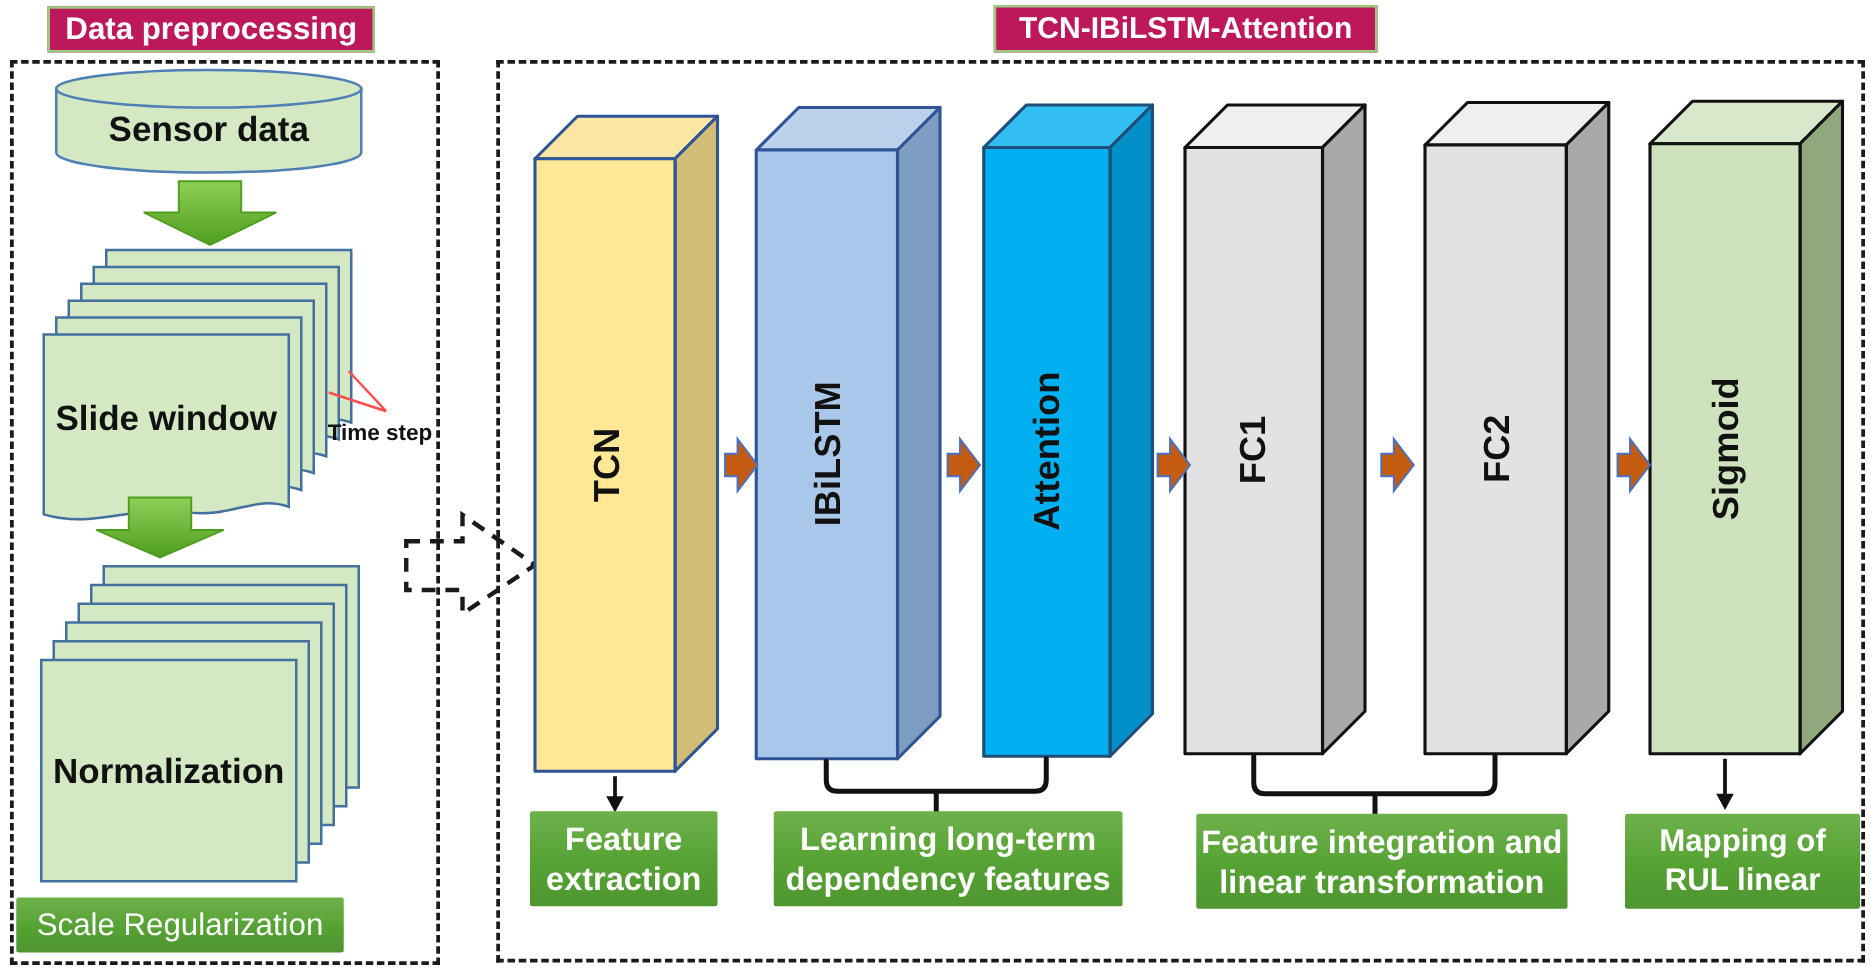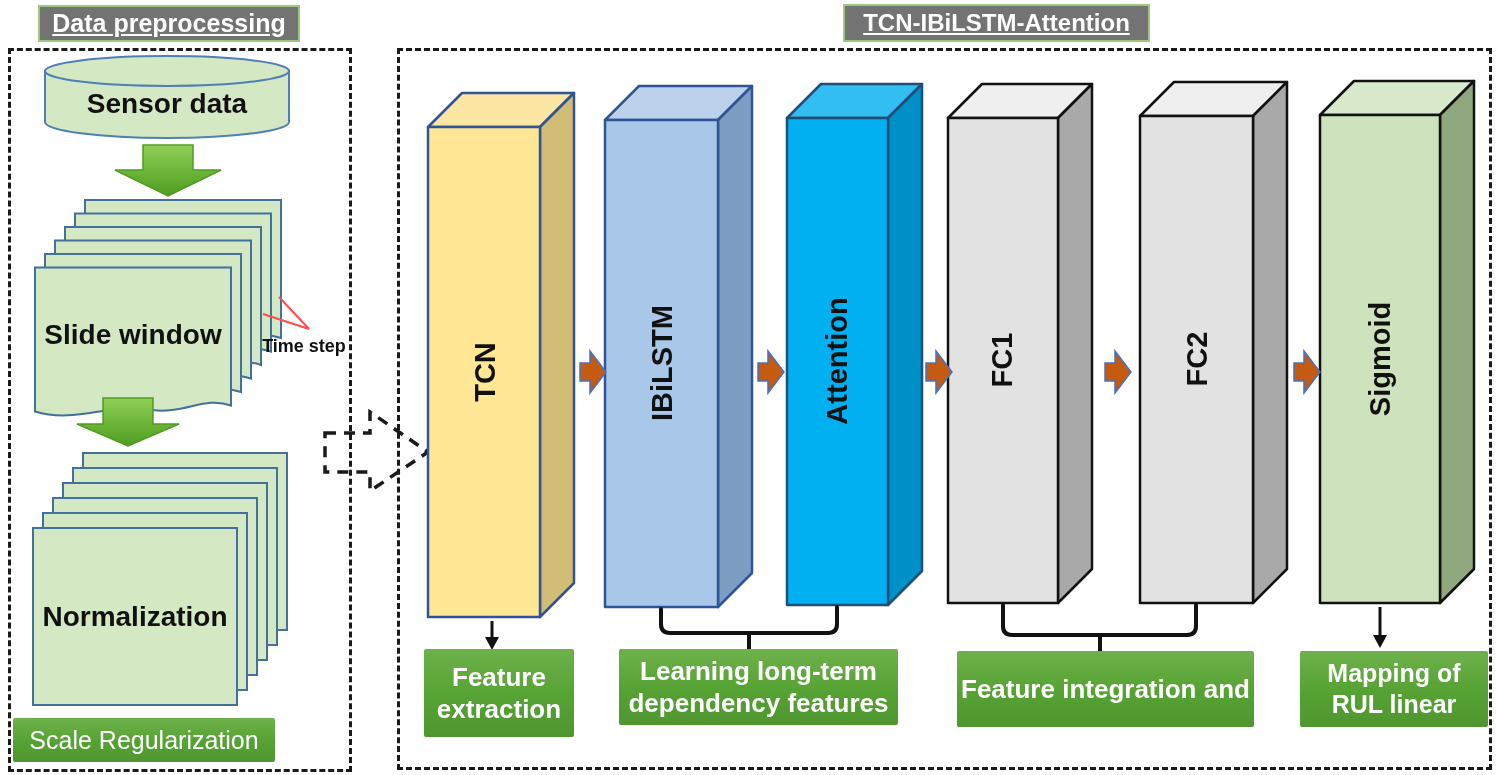--- a/index.html
+++ b/index.html
@@ -9,8 +9,8 @@
   .panel.left{left:8px;top:48px;width:338px;height:718px;}
   .panel.right{left:397px;top:48px;width:1089px;height:716px;}
   svg.overlay{position:absolute;left:0;top:0;z-index:2;}
-  .hdr{position:absolute;z-index:3;background:#737373;border:2px solid #9CC97E;
-       color:#ffffff;font-weight:700;text-align:right;display:flex;align-items:center;justify-content:center;text-decoration:underline;}
+  .hdr{position:absolute;z-index:3;background:#be185d;border:2px solid #9CC97E;
+       color:#ffffff;font-weight:700;text-align:right;display:flex;align-items:center;justify-content:center;}
   .hdr.left{left:38px;top:5px;width:258px;height:33px;font-size:25px;}
   .hdr.right{left:795px;top:4px;width:303px;height:34px;font-size:24px;margin-left:48px;}
   .caption{position:absolute;z-index:3;background:linear-gradient(180deg,#6EB14B 0%,#55A233 55%,#4F9630 100%);

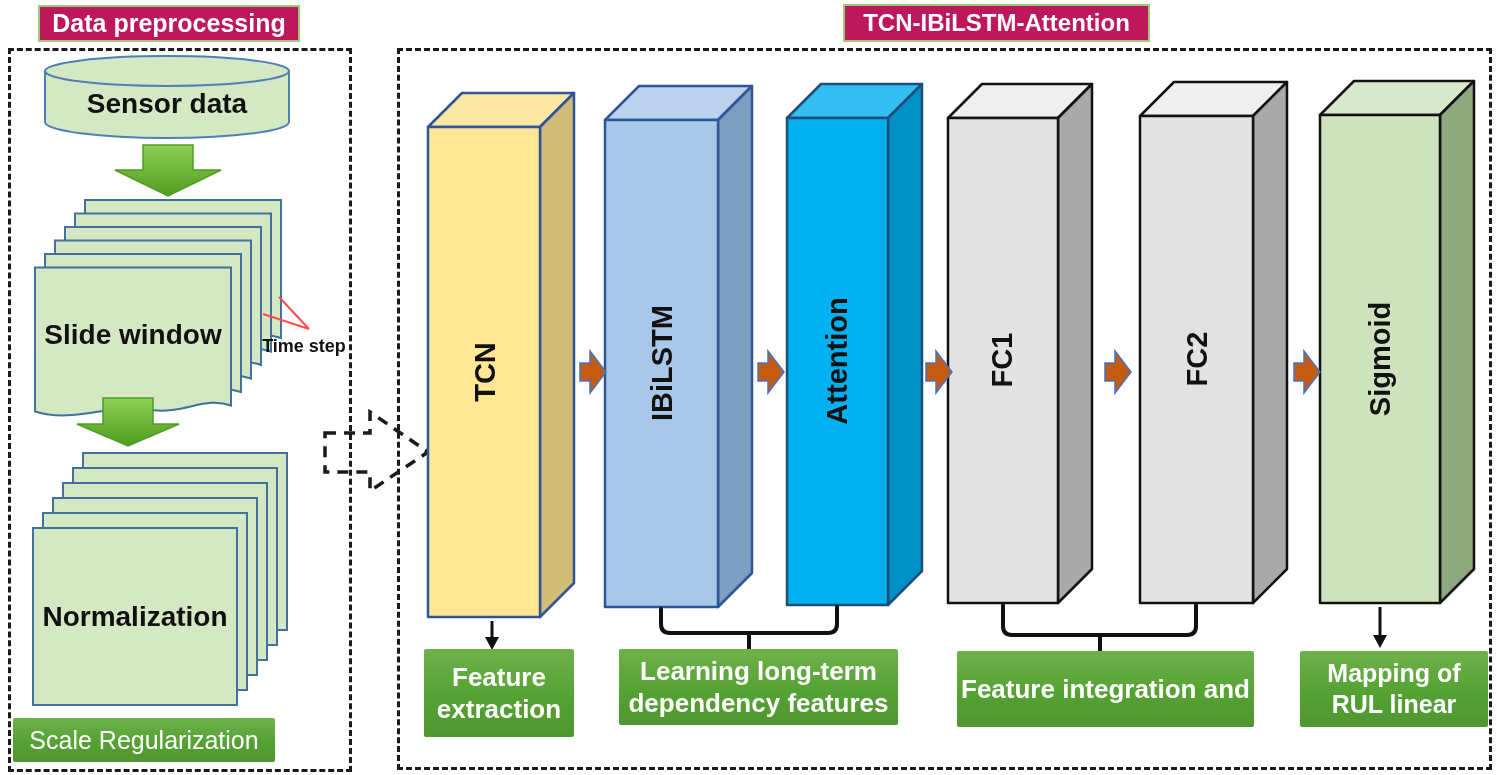--- a/index.html
+++ b/index.html
@@ -12,7 +12,7 @@
   .hdr{position:absolute;z-index:3;background:#be185d;border:2px solid #9CC97E;
        color:#ffffff;font-weight:700;text-align:right;display:flex;align-items:center;justify-content:center;}
   .hdr.left{left:38px;top:5px;width:258px;height:33px;font-size:25px;}
-  .hdr.right{left:795px;top:4px;width:303px;height:34px;font-size:24px;margin-left:48px;}
+  .hdr.right{left:795px;top:4px;width:303px;height:34px;font-size:24px;}
   .caption{position:absolute;z-index:3;background:linear-gradient(180deg,#6EB14B 0%,#55A233 55%,#4F9630 100%);
        color:#ffffff;font-weight:700;font-size:26px;line-height:1.25;text-align:center;
        display:flex;flex-direction:column;align-items:center;justify-content:center;border-radius:2px;}

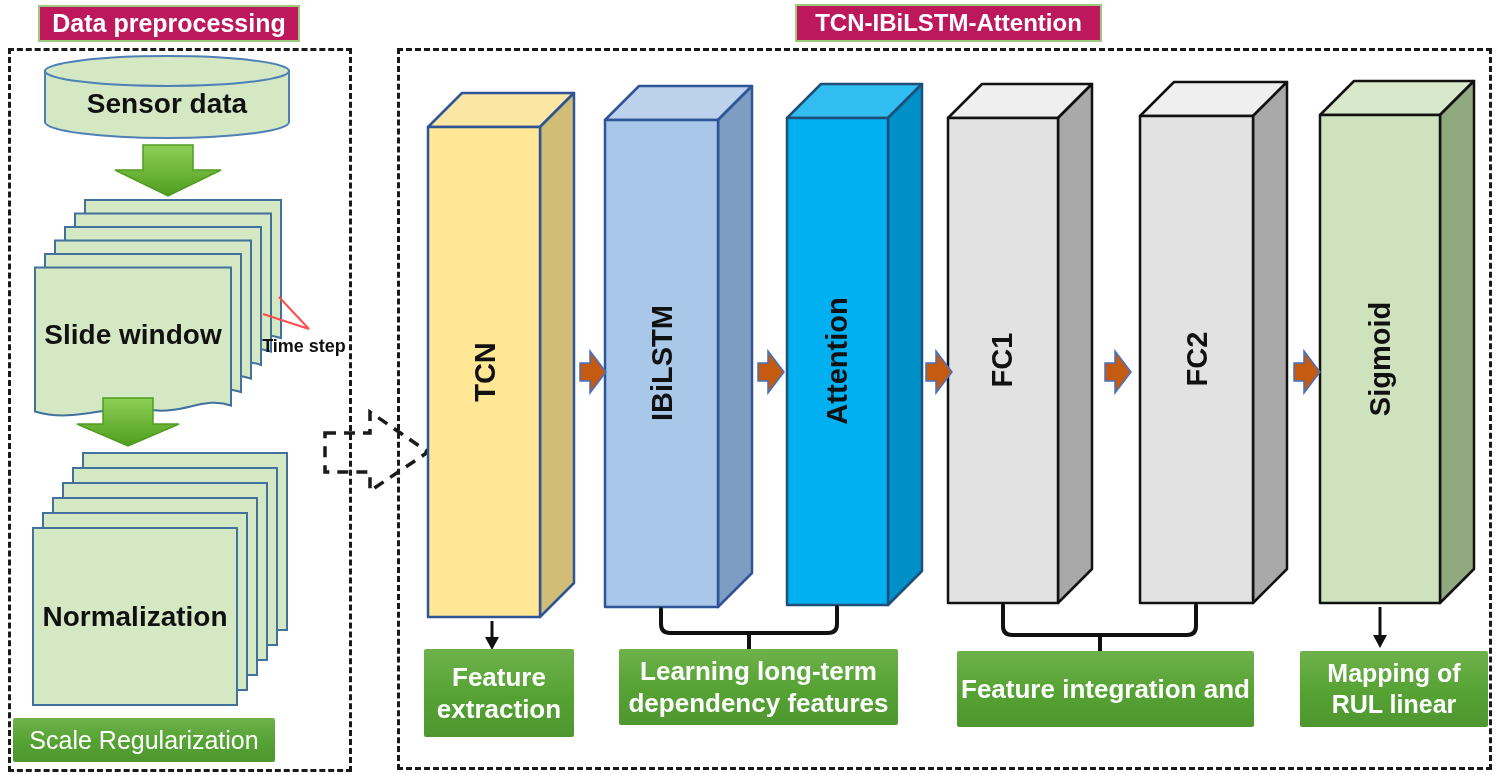--- a/index.html
+++ b/index.html
@@ -16,7 +16,7 @@
   .caption{position:absolute;z-index:3;background:linear-gradient(180deg,#6EB14B 0%,#55A233 55%,#4F9630 100%);
        color:#ffffff;font-weight:700;font-size:26px;line-height:1.25;text-align:center;
        display:flex;flex-direction:column;align-items:center;justify-content:center;border-radius:2px;}
-  .caption.c1{left:424px;top:649px;width:150px;height:88px;}
+  .caption.c1{left:424px;top:649px;width:150px;height:76px;}
   .caption.c2{left:619px;top:649px;width:279px;height:76px;}
   .caption.c3{left:957px;top:651px;width:297px;height:76px;}
   .caption.c4{left:1300px;top:651px;width:188px;height:76px;font-size:25px;}

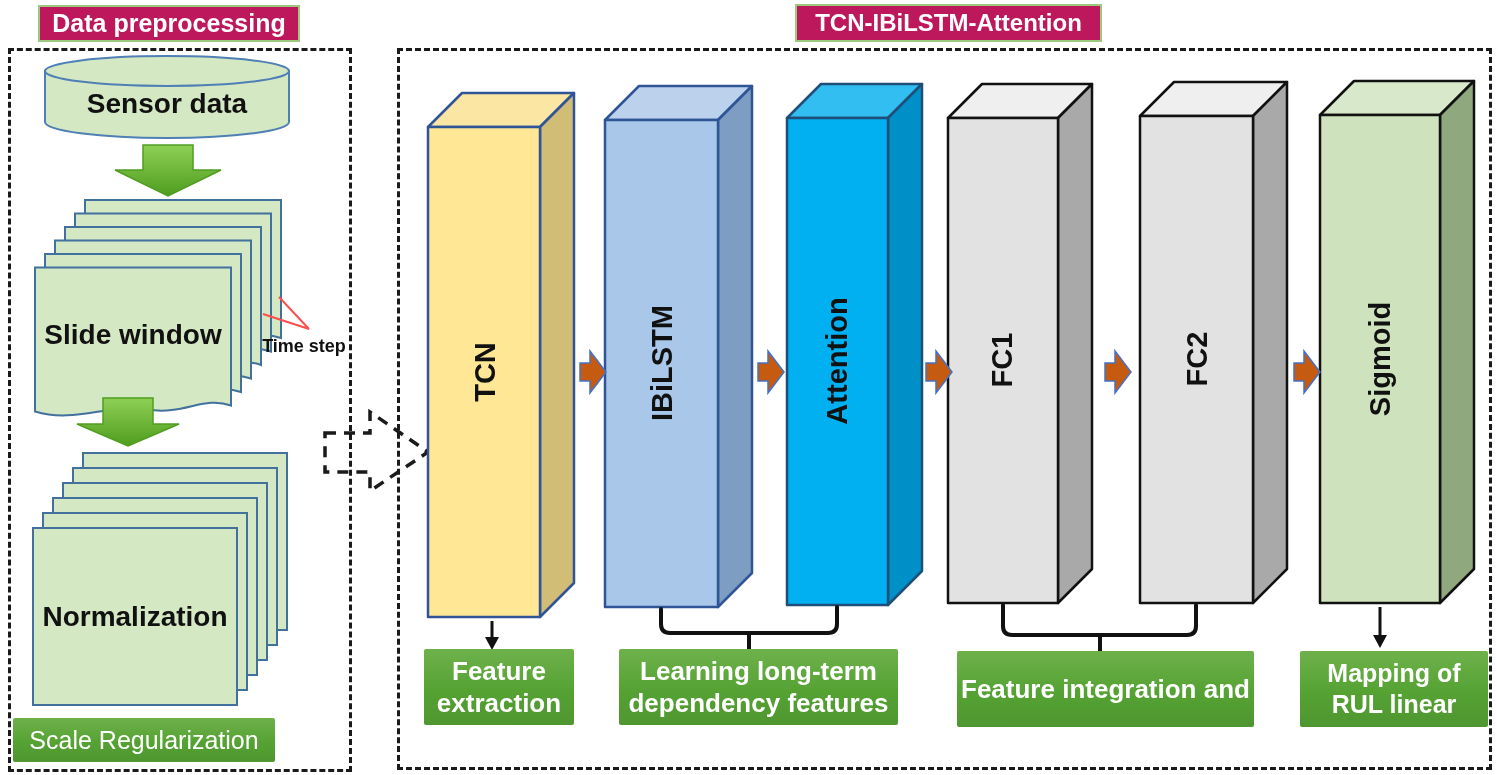--- a/index.html
+++ b/index.html
@@ -153,6 +153,7 @@
   </div>
   <div class="caption c3">
     <span>Feature integration and</span>
+    <span>linear transformation</span>
   </div>
   <div class="caption c4">
     <span>Mapping of</span>

